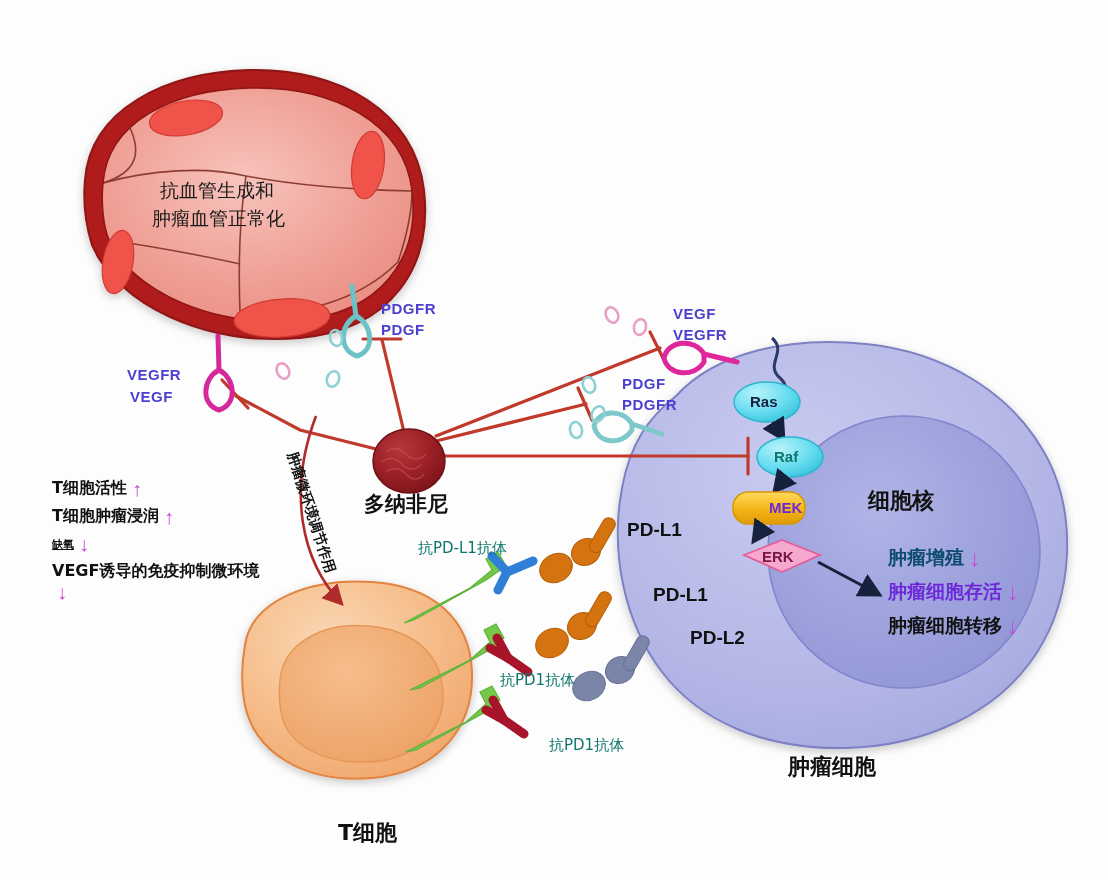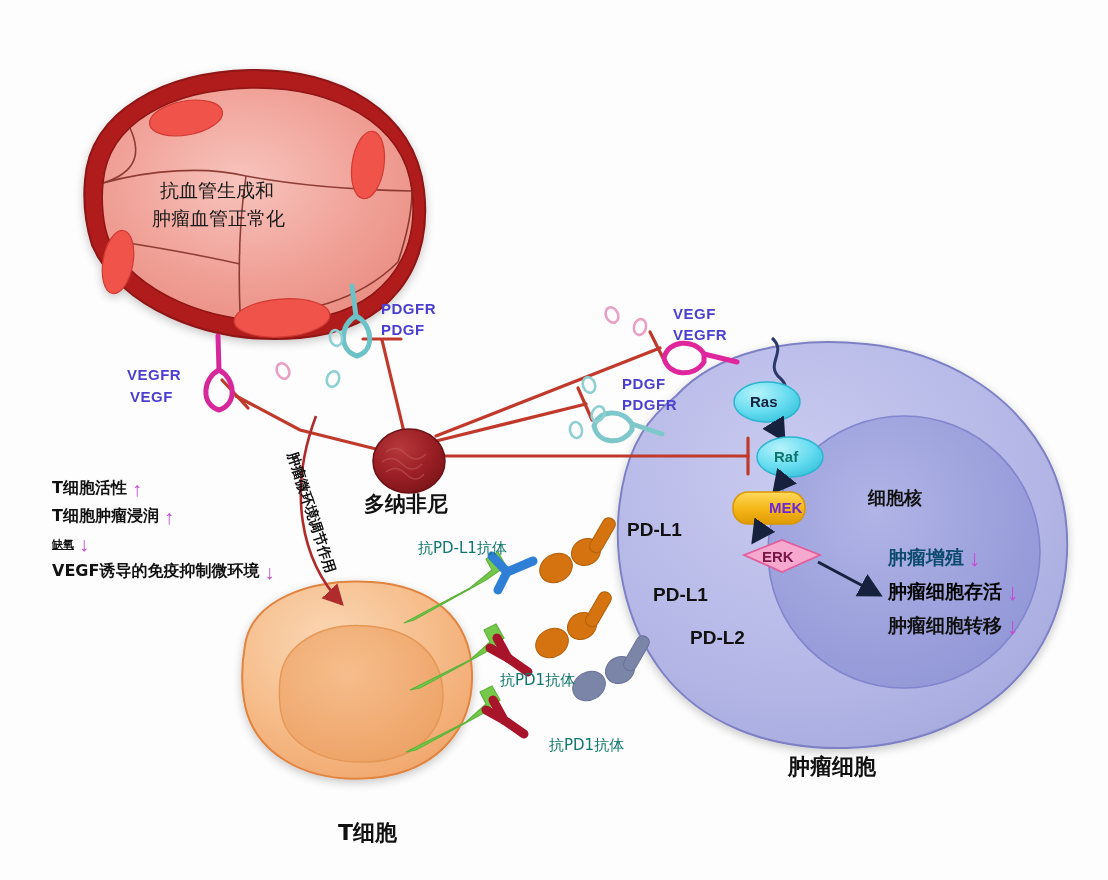--- a/index.html
+++ b/index.html
@@ -275,7 +275,7 @@
 <div class="lbl node-txt" style="left:746px;top:499px;color:#6d28d9;margin-left:23px;">MEK</div>
 <div class="lbl node-txt" style="left:762px;top:548px;color:#7a1547;">ERK</div>
 
-<div class="lbl cn" style="left:868px;top:486px;font-size:18px;font-family:Liberation Serif, serif;">细胞核</div>
+<div class="lbl cn" style="left:868px;top:486px;font-size:22px;font-family:Liberation Serif, serif;">细胞核</div>
 
 <div id="nucEffects" style="position:absolute;left:888px;top:545px;">
       <div style="display: flex; align-items: center; margin-bottom: 8px;">

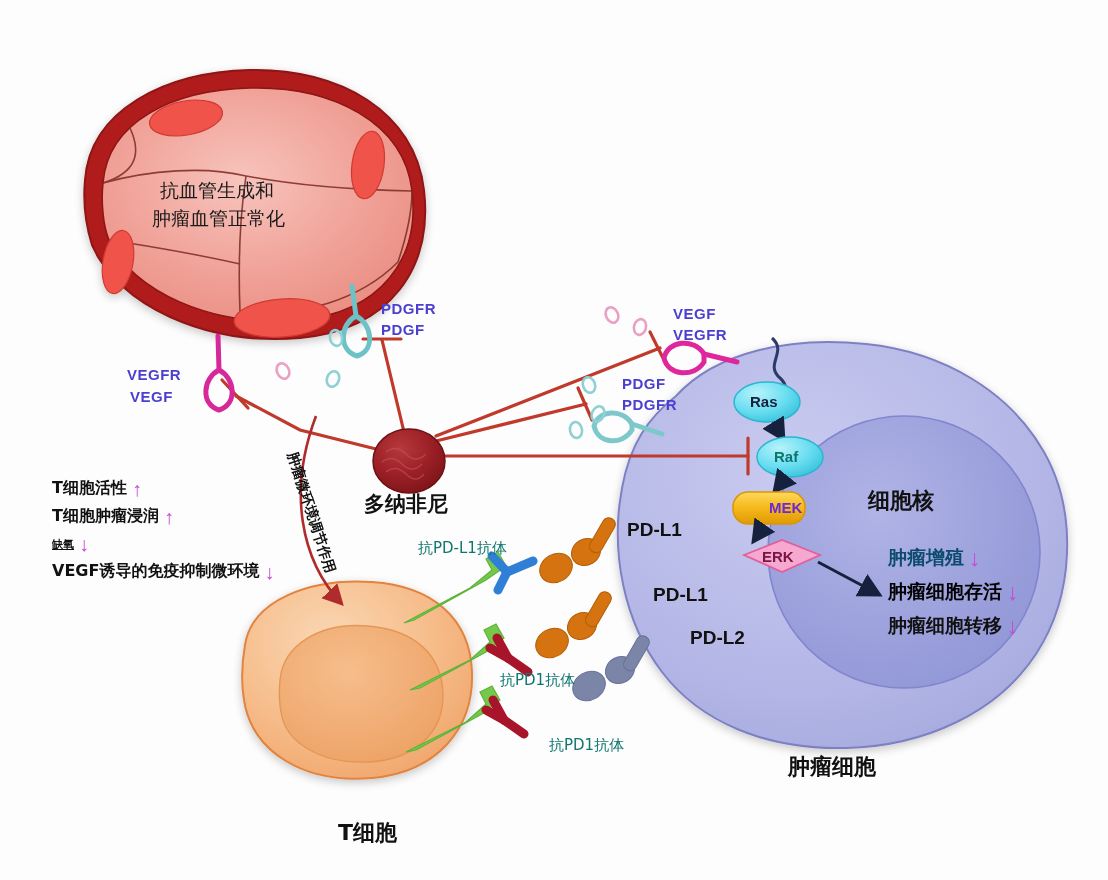--- a/index.html
+++ b/index.html
@@ -305,7 +305,7 @@
         <span class="cn" style="font-size: 11px; font-weight: bold; color: rgb(17, 17, 17); white-space: nowrap; text-decoration: underline;">缺氧</span>
         <span style="margin-left: 5px; font-size: 20px; font-weight: bold; color: rgb(200, 74, 214); line-height: 1;">↓</span>
       </div>
-      <div style="display: flex; align-items: flex-end; margin-bottom: 7px;">
+      <div style="display: flex; align-items: flex-start; margin-bottom: 7px; flex-direction: column;">
         <span class="cn" style="font-size: 16px; font-weight: bold; color: rgb(17, 17, 17); white-space: nowrap;">VEGF诱导的免疫抑制微环境</span>
         <span style="margin-left: 5px; font-size: 20px; font-weight: bold; color: rgb(200, 74, 214); line-height: 1;">↓</span>
       </div>

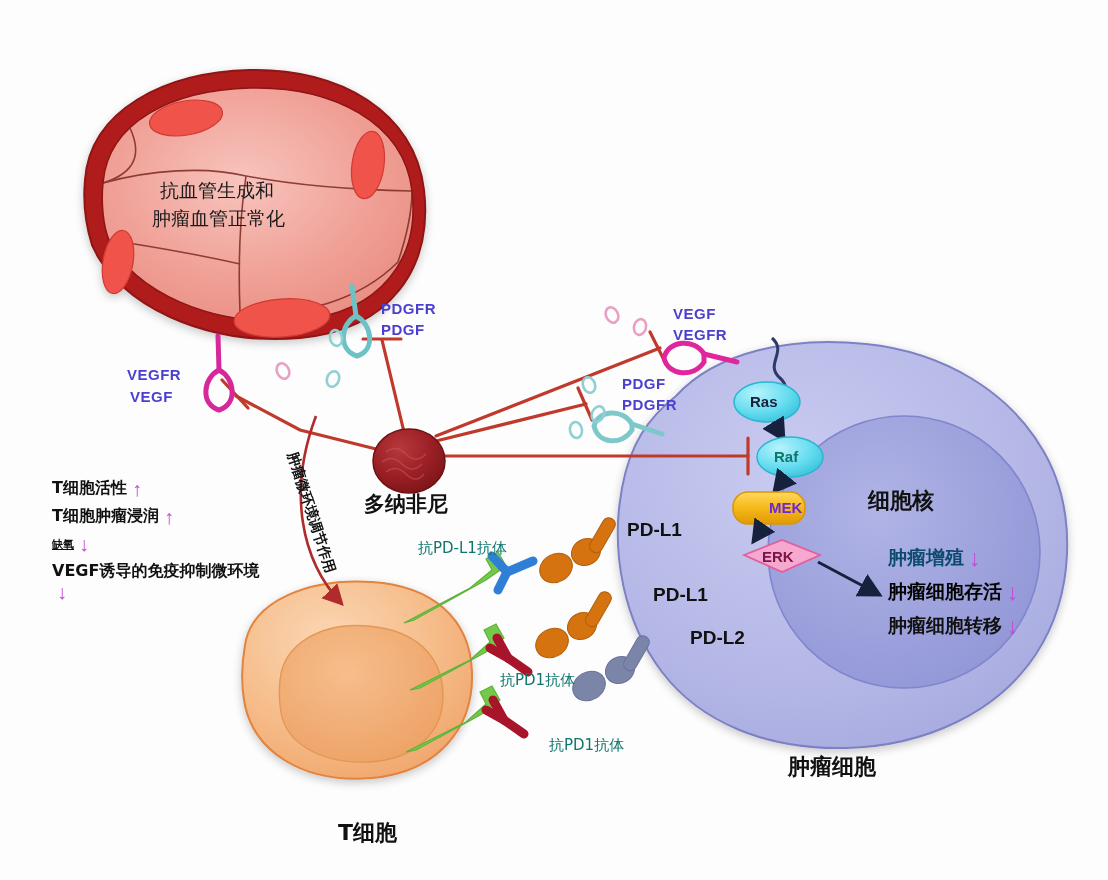--- a/index.html
+++ b/index.html
@@ -283,7 +283,7 @@
         <span style="margin-left: 5px; font-size: 23px; font-weight: bold; color: rgb(200, 74, 214); line-height: 1;">↓</span>
       </div>
       <div style="display: flex; align-items: center; margin-bottom: 8px;">
-        <span class="cn" style="font-size: 19px; font-weight: bold; color: #000000; white-space: nowrap;">肿瘤细胞存活</span>
+        <span class="cn" style="font-size: 19px; font-weight: bold; color: #6d28d9; white-space: nowrap;">肿瘤细胞存活</span>
         <span style="margin-left: 5px; font-size: 23px; font-weight: bold; color: rgb(200, 74, 214); line-height: 1;">↓</span>
       </div>
       <div style="display: flex; align-items: center; margin-bottom: 9px;">

